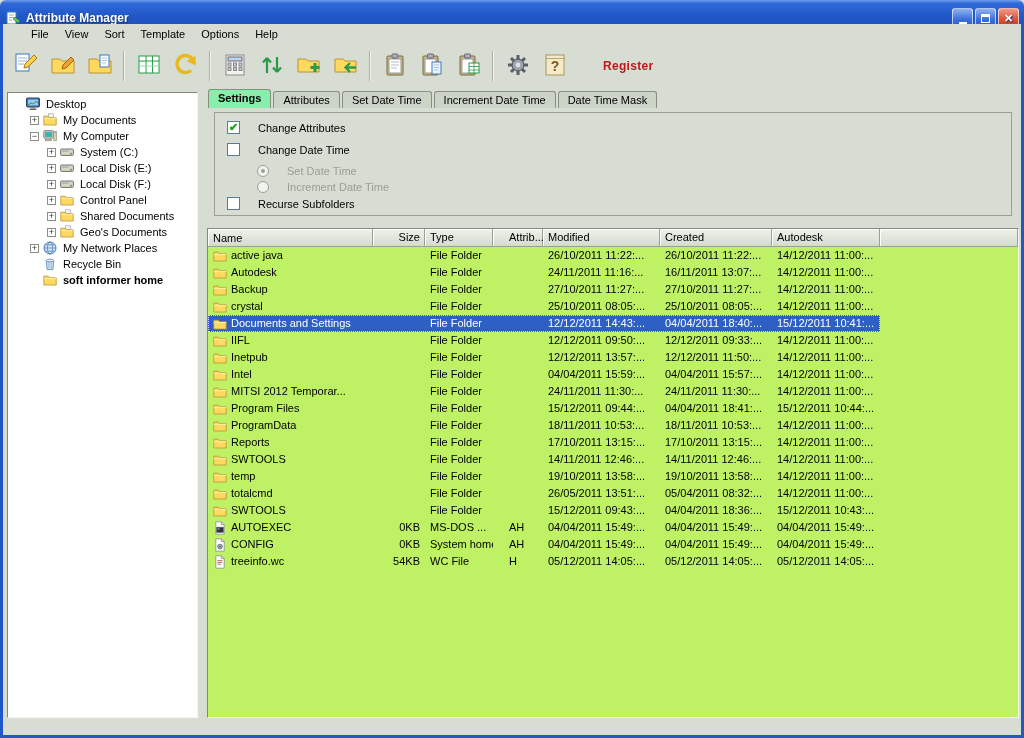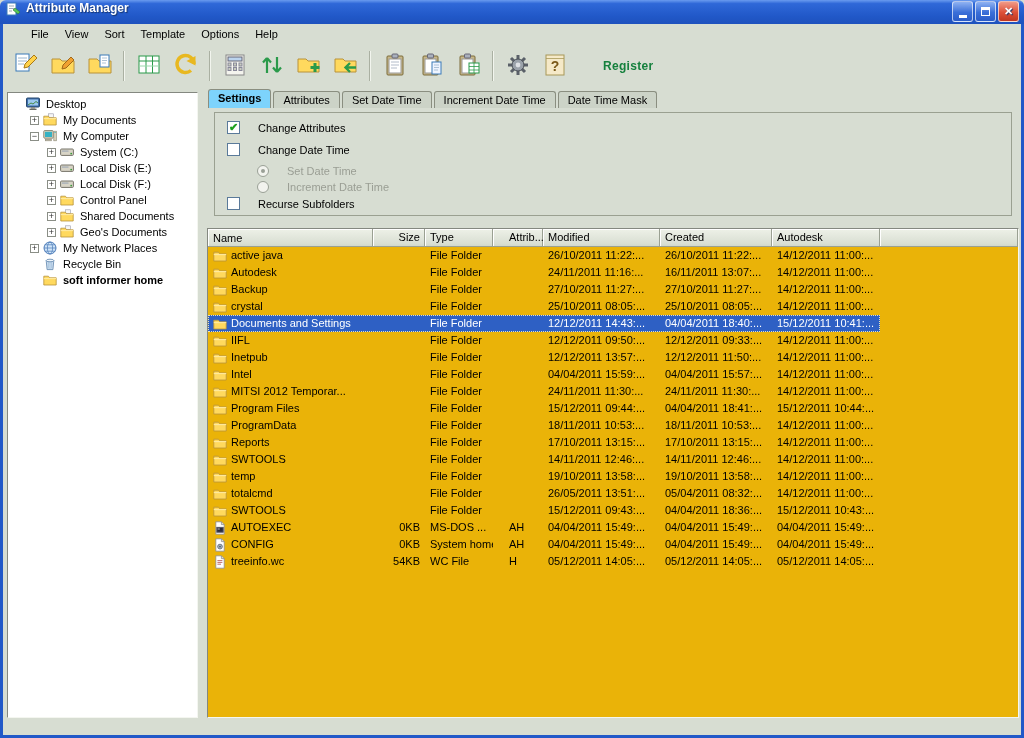--- a/index.html
+++ b/index.html
@@ -10,7 +10,7 @@
   
   .titlebar { position:absolute; left:0; right:0; top:0; height:36px;
     background:linear-gradient(180deg,#6a9bef 0%,#2f68d8 10%,#2158c8 45%,#1b4cb4 85%,#123f98 100%);
-    display:flex; padding:1px 5px; color:#fff; font-weight:bold; font-size:12px;
+    display:flex; align-items:center; padding:8px 5px; color:#fff; font-weight:bold; font-size:12px;
     text-shadow:1px 1px 1px #15346e; border-top-left-radius:6px; border-top-right-radius:6px; }
   .app-icon { width:16px; height:16px; margin-right:5px; display:inline-flex; }
   .title-text { flex:1; }

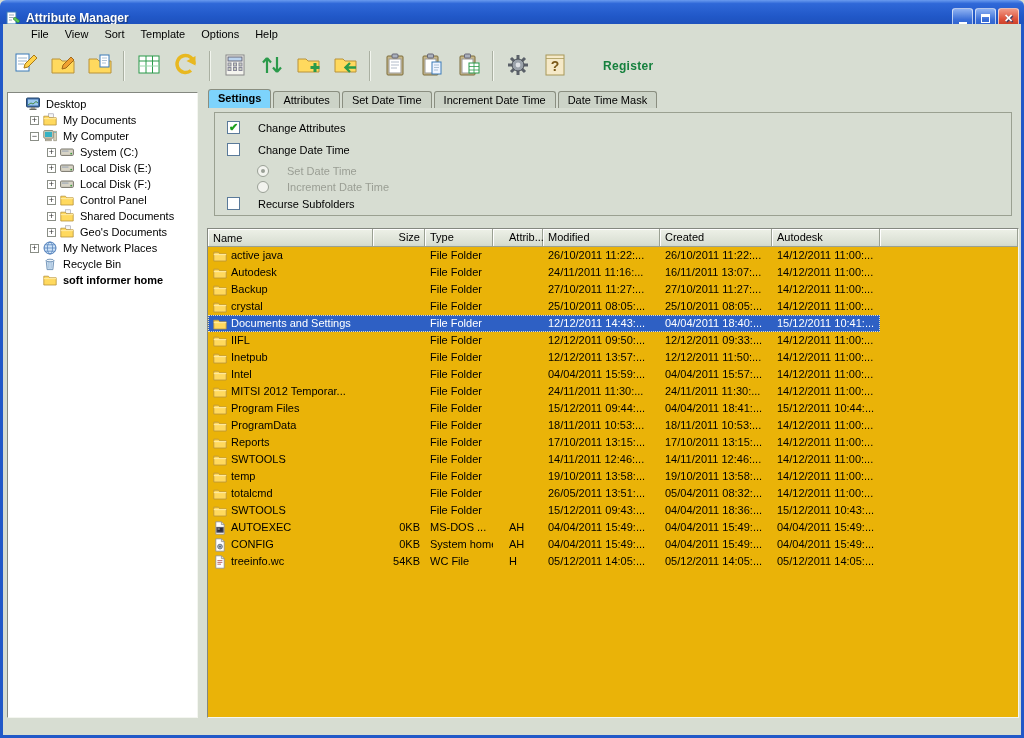--- a/index.html
+++ b/index.html
@@ -31,7 +31,7 @@
   .toolbar { position:absolute; left:0; right:0; top:20px; height:44px; display:flex; align-items:center; padding:0 4px; }
   .tool-btn { width:37px; height:38px; display:flex; align-items:center; justify-content:center; }
   .tool-sep { width:2px; height:30px; border-left:1px solid #aab0a2; border-right:1px solid #f2f5ee; margin:0 5px; }
-  .register { color:#15803d; font-weight:bold; font-size:12px; margin-left:30px; letter-spacing:.3px; }
+  .register { color:#b91c1c; font-weight:bold; font-size:12px; margin-left:30px; letter-spacing:.3px; }
 
   
   .tree-panel { position:absolute; left:4px; top:68px; width:191px; height:626px; background:#fff;

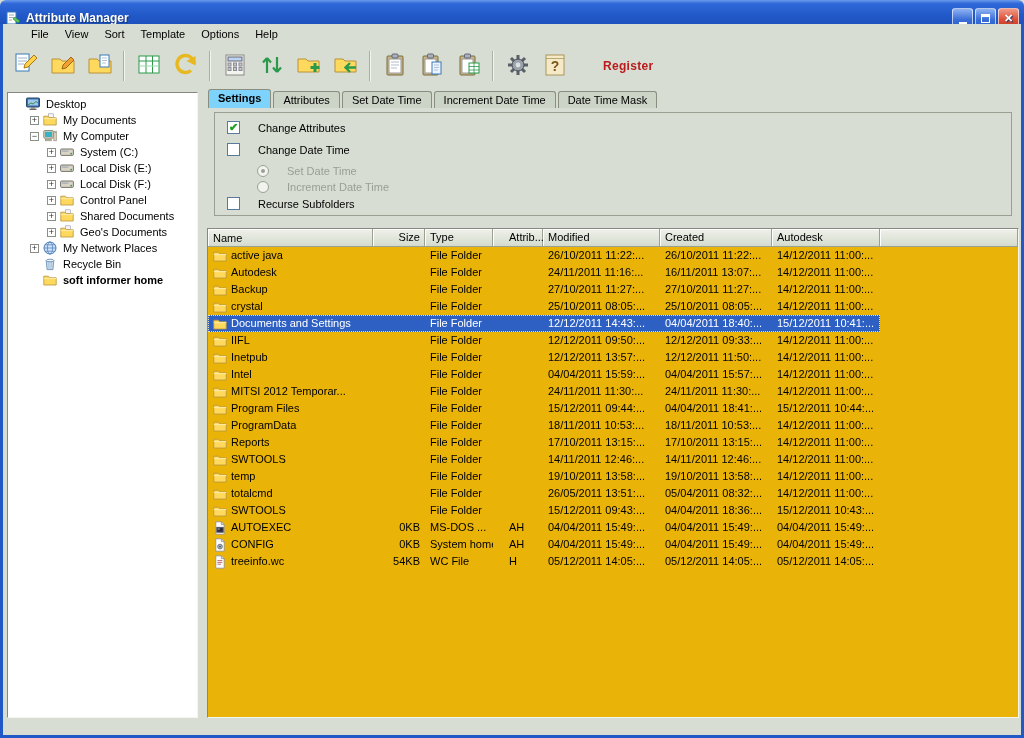--- a/index.html
+++ b/index.html
@@ -48,7 +48,7 @@
   .tab-strip { height:19px; display:flex; align-items:flex-end; padding-left:4px; }
   .tab { padding:2px 9px 2px; height:17px; border:1px solid #8a8e80; border-bottom:none; background:#ccd3c7;
     margin-right:2px; border-top-left-radius:3px; border-top-right-radius:3px; }
-  .tab.active { background:#7dd3fc; height:19px; font-weight:bold; position:relative; z-index:2; }
+  .tab.active { background:#86efac; height:19px; font-weight:bold; position:relative; z-index:2; }
   .settings-group { position:absolute; left:10px; right:7px; top:23px; height:104px;
     border:1px solid #9aa091; background:#d7ddd2; padding:8px 0 0 12px; }
   .check-row, .radio-row { display:flex; align-items:center; gap:18px; margin-bottom:9px; }

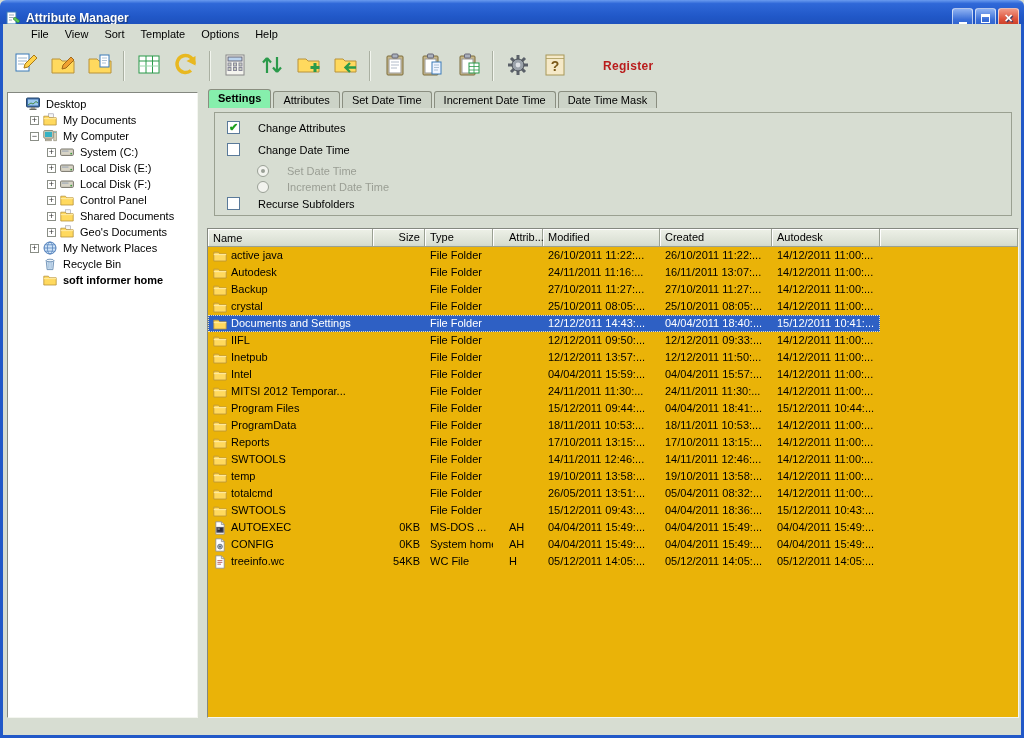--- a/index.html
+++ b/index.html
@@ -63,7 +63,7 @@
   .check-row.recurse { margin-top:3px; }
 
   
-  .file-list { position:absolute; left:3px; right:0; top:139px; bottom:0; background:#eab308;
+  .file-list { position:absolute; left:3px; right:0; top:139px; bottom:0; background:#bef264;
     border:1px solid; border-color:#848880 #f4f6f0 #f4f6f0 #848880; overflow:hidden; }
   .flh { display:flex; height:18px; }
   .hcell { background:linear-gradient(180deg,#eef1e8 0%,#d9dfd3 80%,#cfd6ca 100%);

